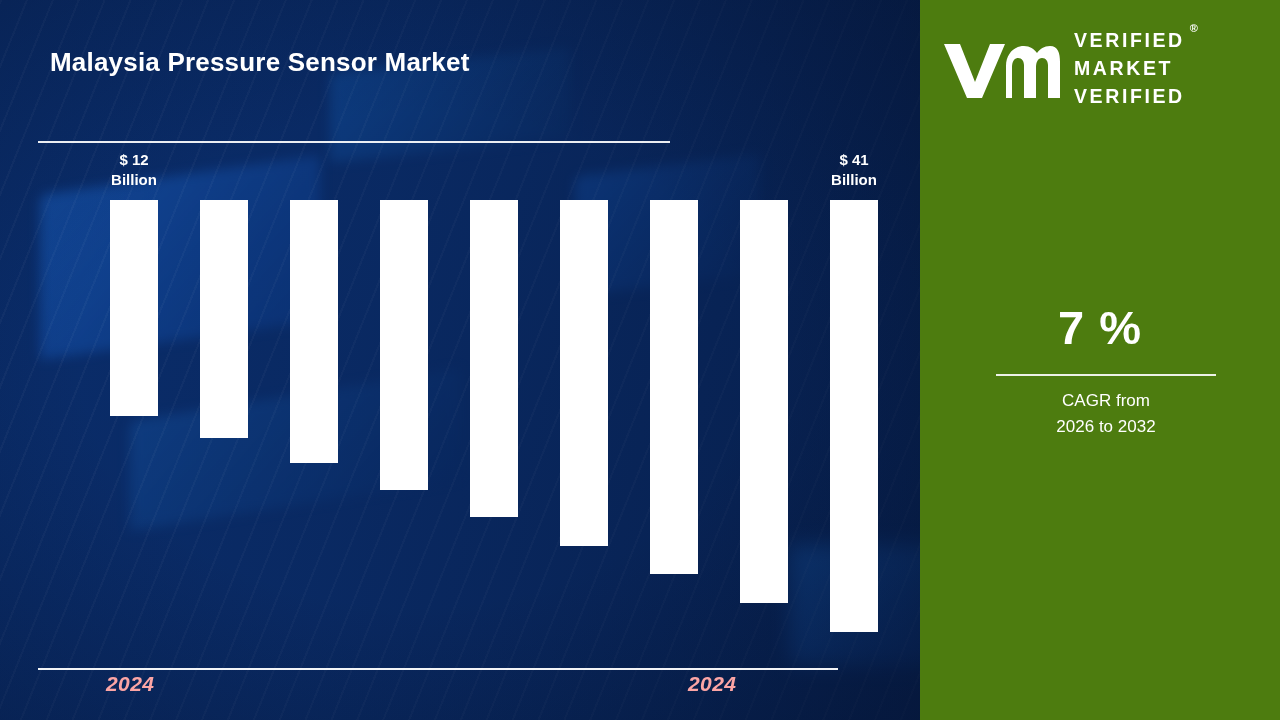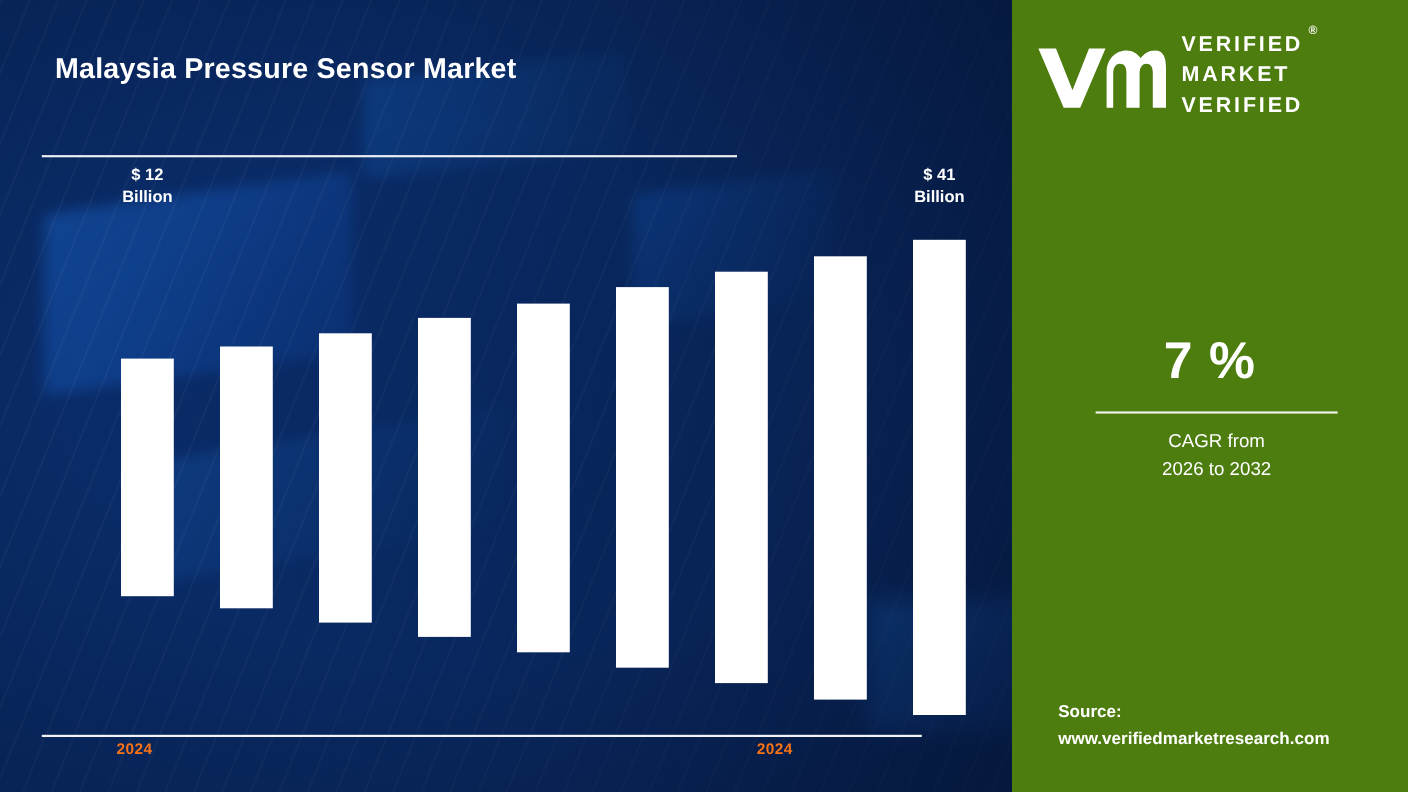--- a/index.html
+++ b/index.html
@@ -115,7 +115,7 @@
     margin-right: 42px;
     display: flex;
     flex-direction: column;
-    justify-content: center;
+    justify-content: flex-start;
     align-items: center;
     height: 100%;
   }

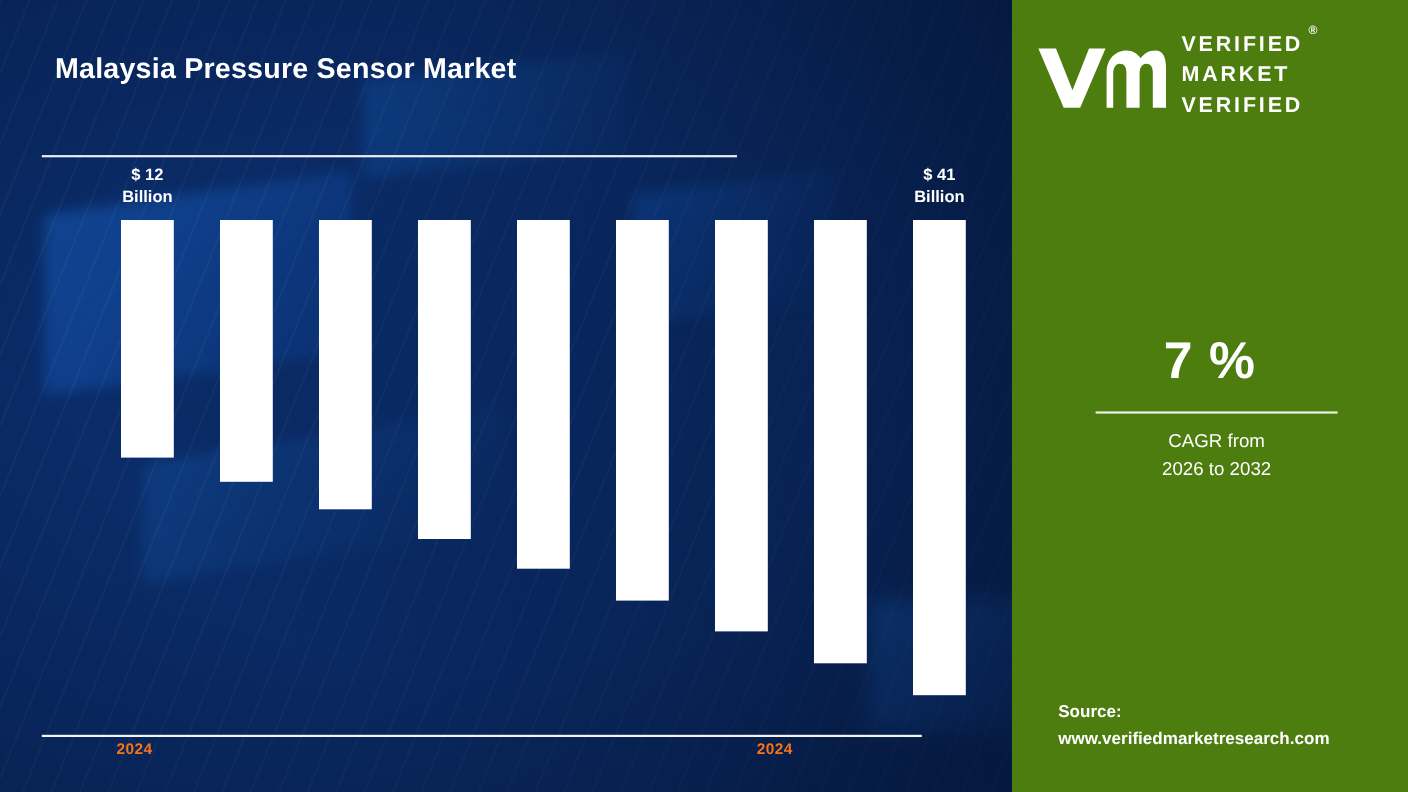--- a/index.html
+++ b/index.html
@@ -311,10 +311,6 @@
       <div>2026 to 2032</div>
     </div>
 
-    <div class="source-block">
-      <div>Source:</div>
-      <div>www.verifiedmarketresearch.com</div>
-    </div>
 
   </div>
 </div>

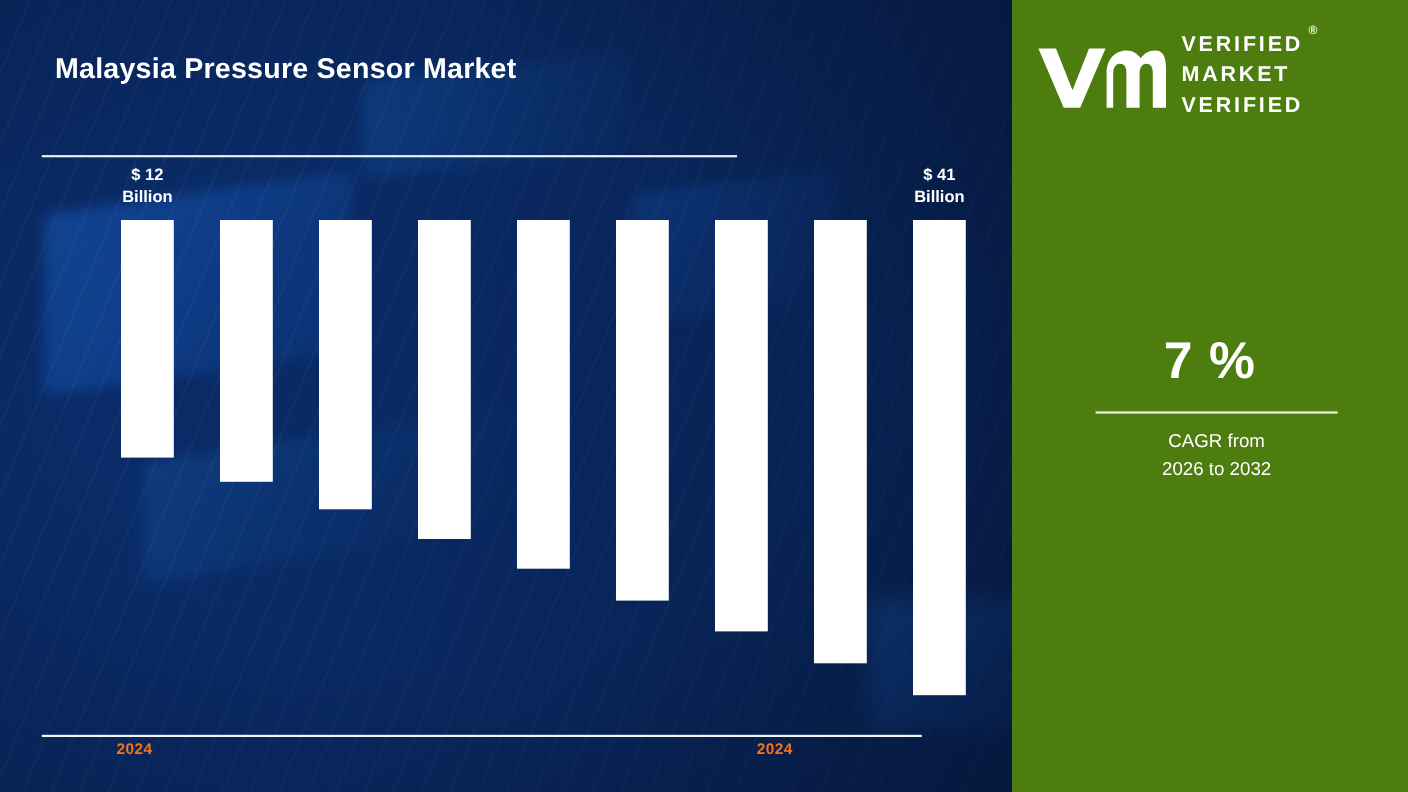--- a/index.html
+++ b/index.html
@@ -144,10 +144,11 @@
   }
   .x-tick {
     position: absolute;
-    color: #f97316;
-    font-size: 14px;
+    color: #fca5a5;
+    font-size: 21px;
     font-weight: bold;
     letter-spacing: 0.4px;
+    font-style: italic;
   }
   .x-tick.first { left: 68px; }
   .x-tick.last  { left: 650px; }

